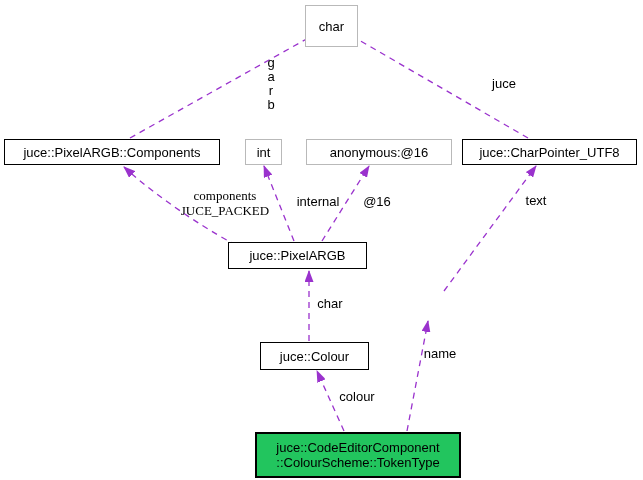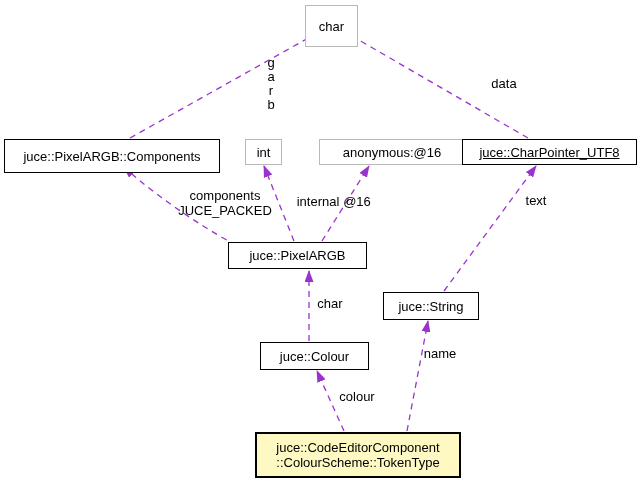--- a/index.html
+++ b/index.html
@@ -69,7 +69,7 @@
 r
 b</div>
 
-  <div class="edge-label" style="left:504px; top:77px;">data</div>
+  <div class="edge-label" style="left:504px; top:77px;">juce</div>
 
   <div class="edge-label" style="left:225px; top:188px; line-height:15px;">components
 JUCE_PACKED</div>

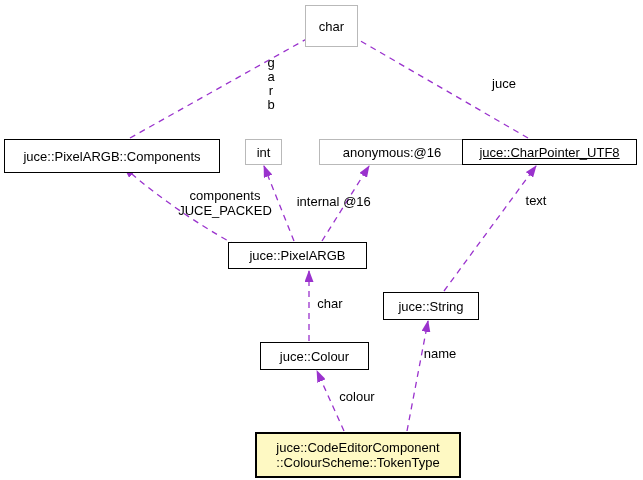--- a/index.html
+++ b/index.html
@@ -47,7 +47,7 @@
 
   <div class="node plain" style="left:305px; top:5px; width:53px; height:42px;">char</div>
 
-  <div class="node" style="left:4px; top:139px; width:216px; height:34px;">juce::PixelARGB::Components</div>
+  <div class="node" style="left:4px; top:139px; width:216px; height:26px;">juce::PixelARGB::Components</div>
 
   <div class="node plain" style="left:245px; top:139px; width:37px; height:26px;">int</div>
 

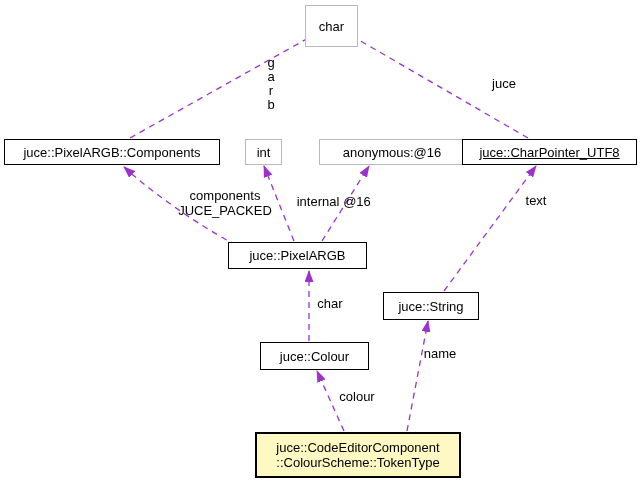--- a/index.html
+++ b/index.html
@@ -51,7 +51,7 @@
 
   <div class="node plain" style="left:245px; top:139px; width:37px; height:26px;">int</div>
 
-  <div class="node plain" style="left:306px; top:139px; width:146px; height:26px;margin-left:13px;">anonymous:@16</div>
+  <div class="node plain" style="left:306px; top:139px; width:146px; height:26px;">anonymous:@16</div>
 
   <div class="node" style="left:462px; top:139px; width:175px; height:26px;text-decoration:underline;">juce::CharPointer_UTF8</div>
 

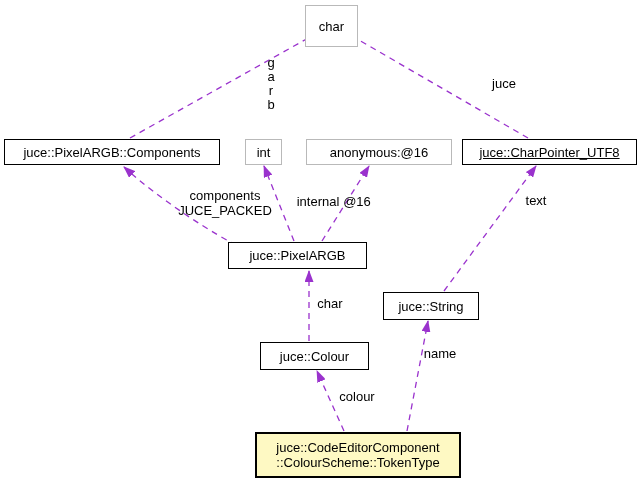--- a/index.html
+++ b/index.html
@@ -53,7 +53,7 @@
 
   <div class="node plain" style="left:306px; top:139px; width:146px; height:26px;">anonymous:@16</div>
 
-  <div class="node" style="left:462px; top:139px; width:175px; height:26px;text-decoration:underline;">juce::CharPointer_UTF8</div>
+  <div class="node" style="left:462px; top:139px; width:175px; height:26px;">juce::CharPointer_UTF8</div>
 
   <div class="node" style="left:228px; top:242px; width:139px; height:27px;">juce::PixelARGB</div>
 

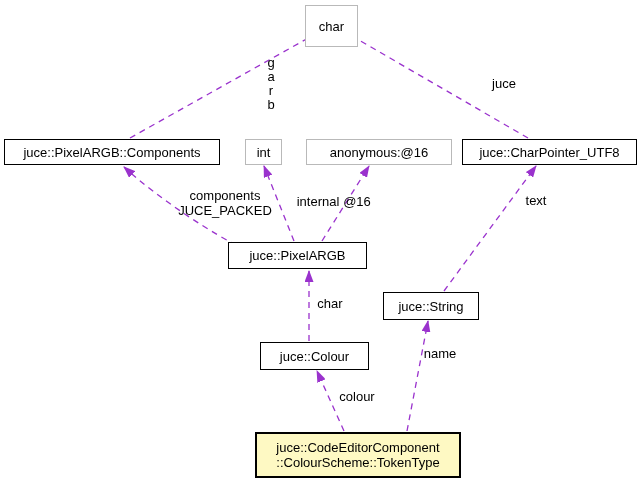--- a/index.html
+++ b/index.html
@@ -71,7 +71,7 @@
 
   <div class="edge-label" style="left:504px; top:77px;">juce</div>
 
-  <div class="edge-label" style="left:225px; top:188px; line-height:15px;">components
+  <div class="edge-label" style="left:225px; top:188px; line-height:15px;font-family:Liberation Serif, serif;">components
 JUCE_PACKED</div>
 
   <div class="edge-label" style="left:318px; top:195px;">internal</div>

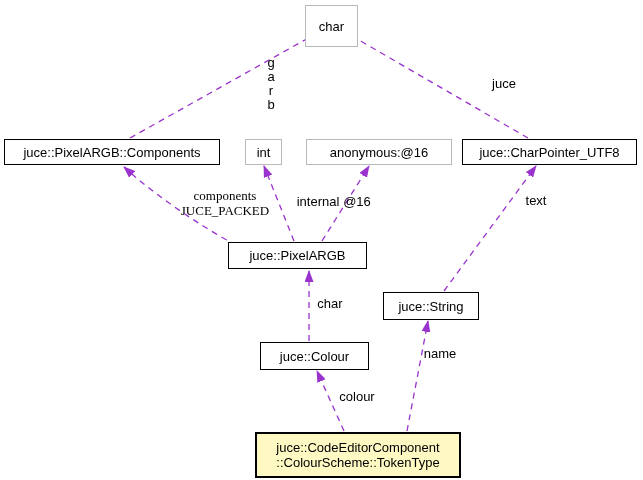--- a/index.html
+++ b/index.html
@@ -76,7 +76,7 @@
 
   <div class="edge-label" style="left:318px; top:195px;">internal</div>
 
-  <div class="edge-label" style="left:357px; top:195px;">@16</div>
+  <div class="edge-label" style="left:377px; top:195px;">@16</div>
 
   <div class="edge-label" style="left:536px; top:194px;">text</div>
 

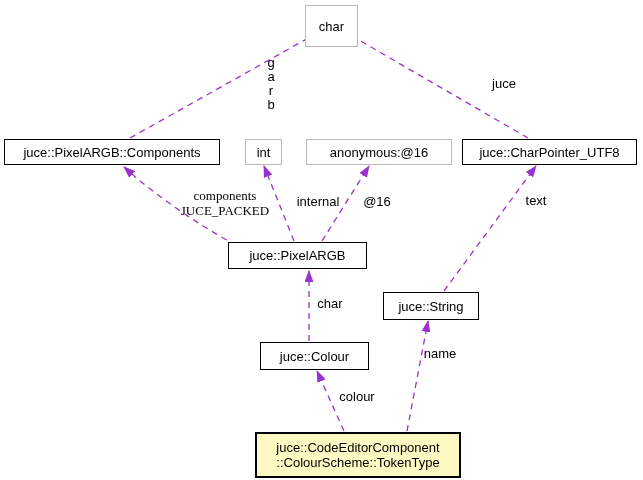--- a/index.html
+++ b/index.html
@@ -57,7 +57,6 @@
 
   <div class="node" style="left:228px; top:242px; width:139px; height:27px;">juce::PixelARGB</div>
 
-  <div class="node" style="left:383px; top:292px; width:96px; height:28px;">juce::String</div>
 
   <div class="node" style="left:260px; top:342px; width:109px; height:28px;">juce::Colour</div>
 

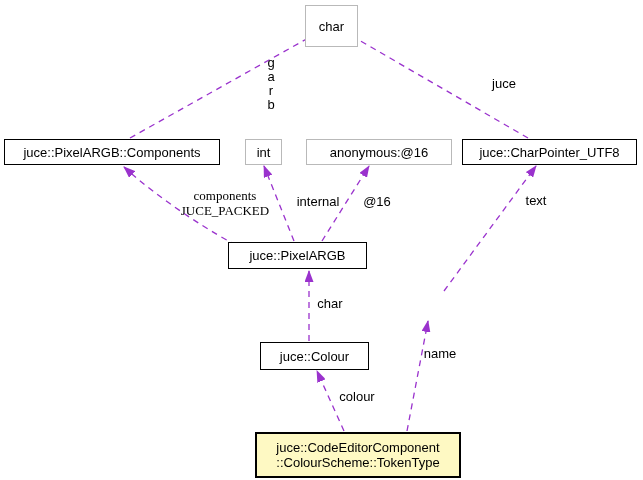--- a/index.html
+++ b/index.html
@@ -16,7 +16,7 @@
     white-space:pre-line; line-height:15px;
   }
   .node.plain { border:1px solid #b9b9b9; }
-  .node.main  { background:#fef9c3; border:2px solid #000000; }
+  .node.main  { background:#22c55e; border:2px solid #000000; }
   .edge-label {
     position:absolute; transform:translateX(-50%);
     font-size:13px; color:#000000; white-space:pre-line;

